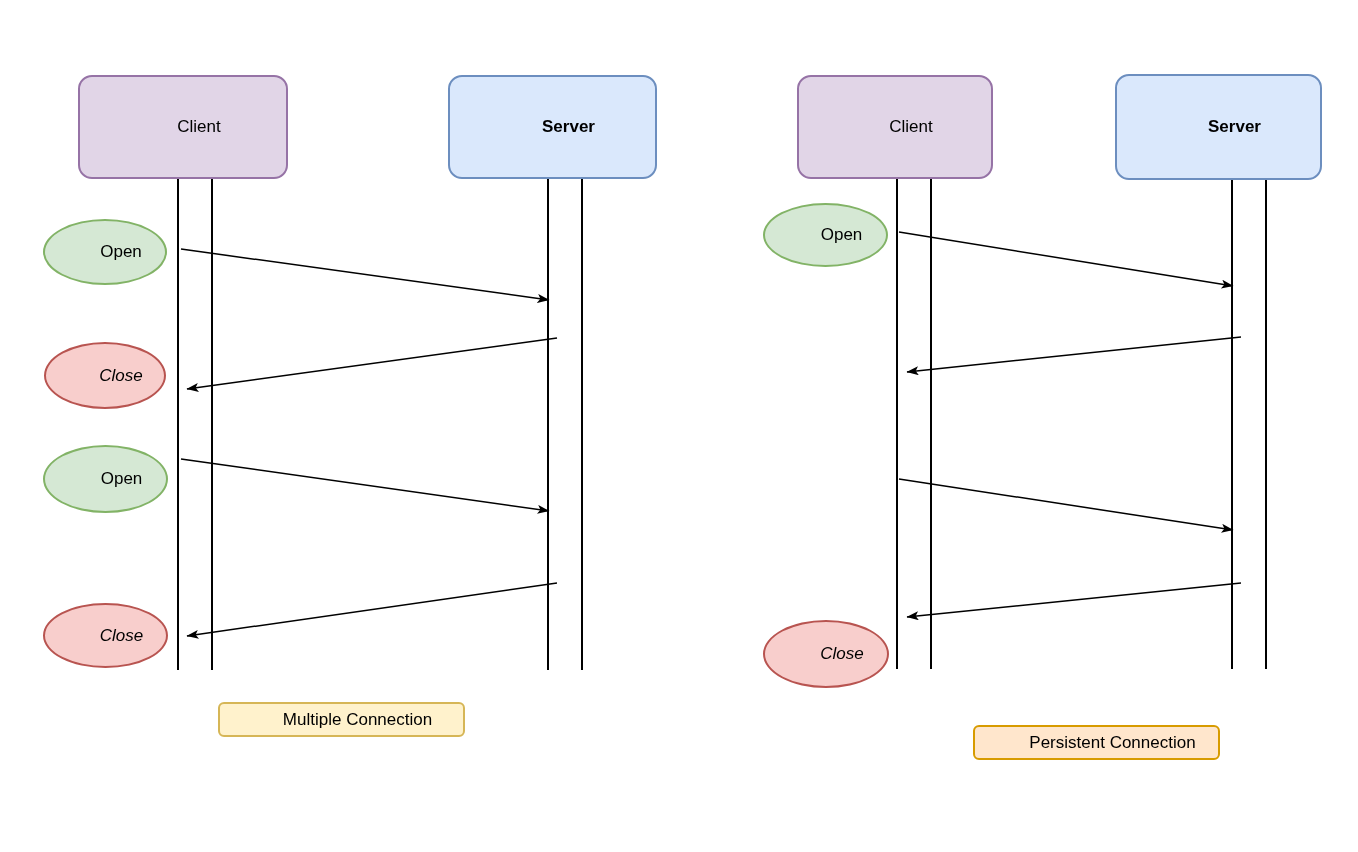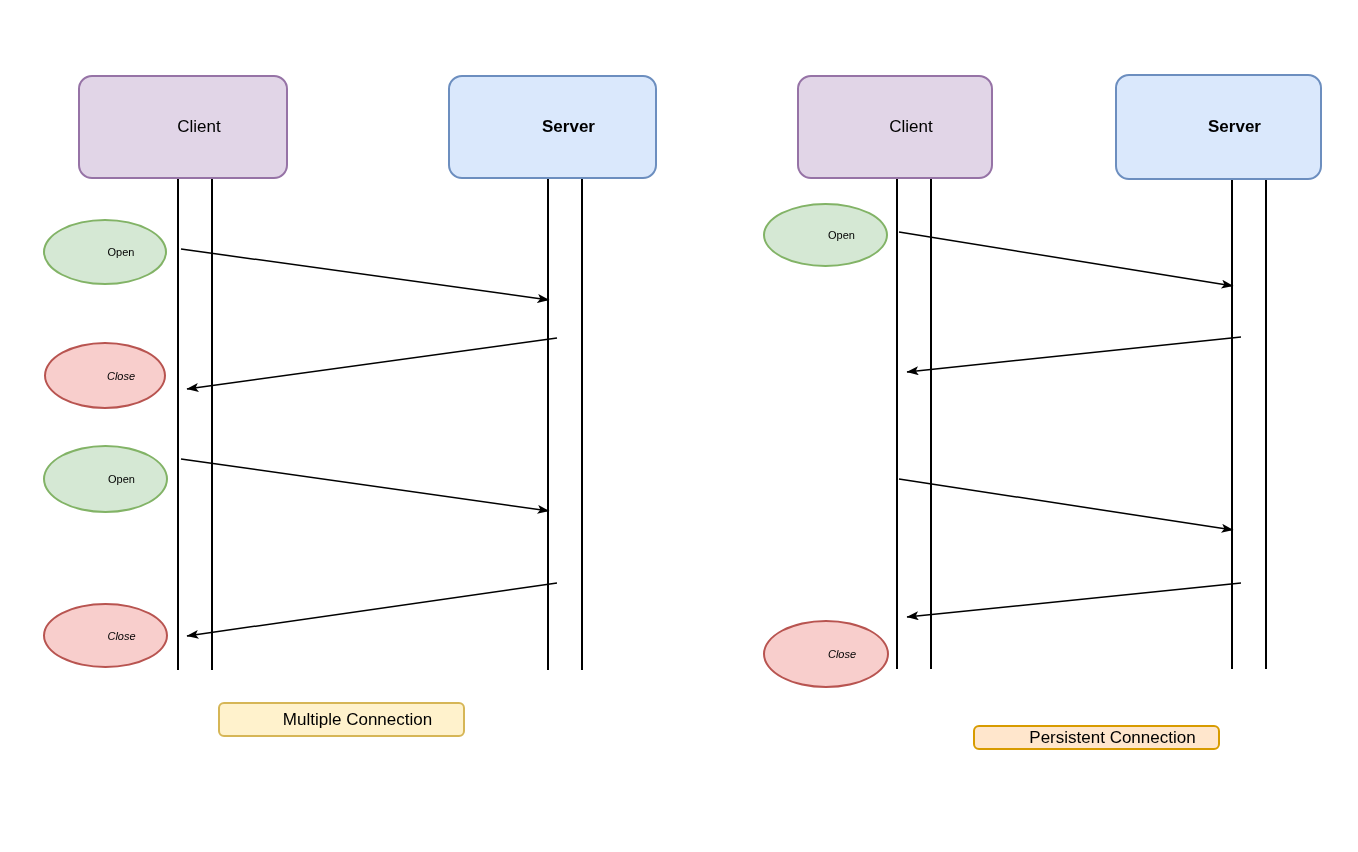--- a/index.html
+++ b/index.html
@@ -38,7 +38,7 @@
     display: flex;
     align-items: center;
     justify-content: center;
-    font-size: 11px;
+    font-size: 17px;
   }
   .ellipse.open  { background: var(--open-fill);  border-color: var(--open-border); }
   .ellipse.close { background: var(--close-fill); border-color: var(--close-border); font-style: italic; }

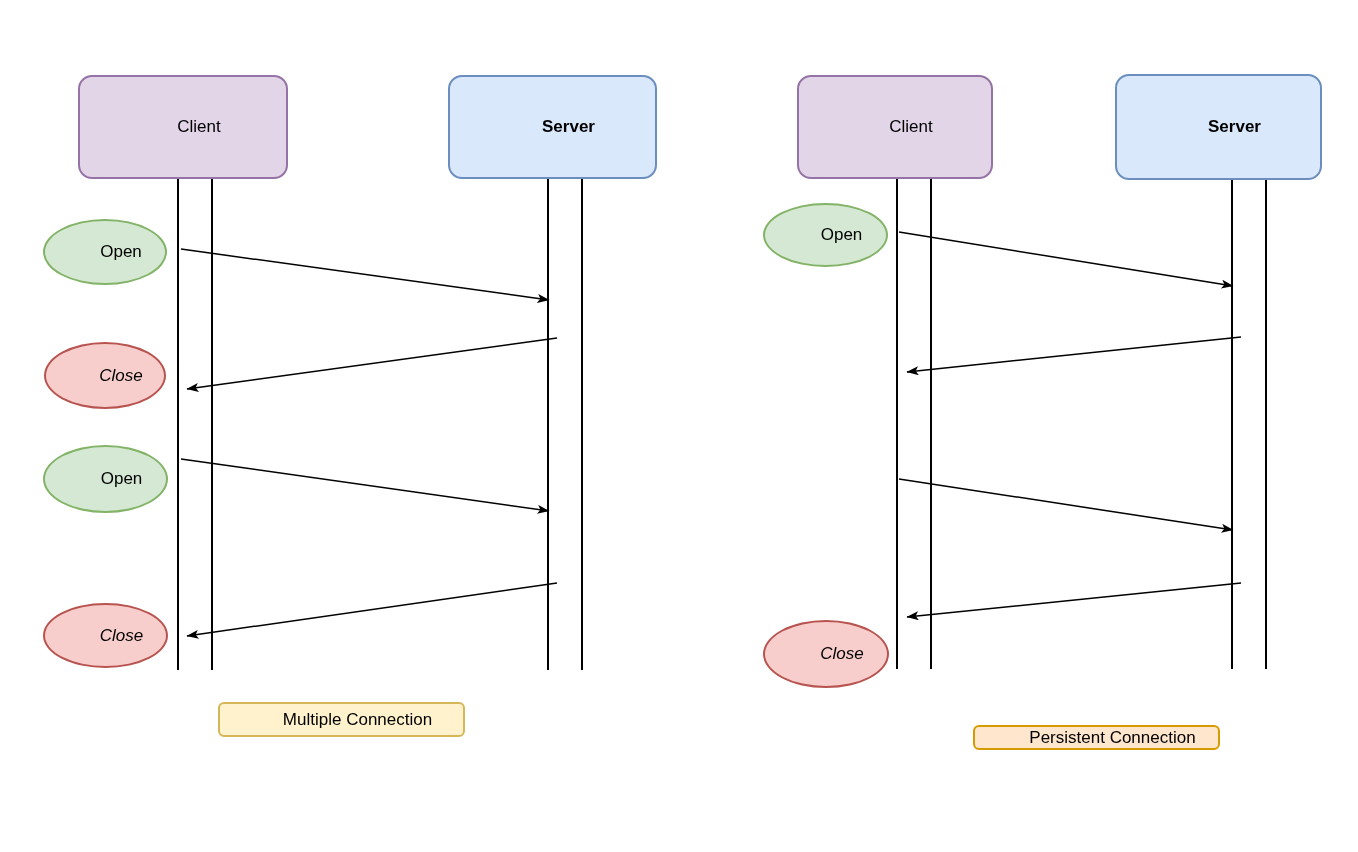--- a/index.html
+++ b/index.html
@@ -114,7 +114,7 @@
       <span>Close</span>
     </div>
 
-    <div class="abs caption persistent" style="left:973px; top:725px; width:247px; height:25px;">
+    <div class="abs caption persistent" style="left:973px; top:725px; width:247px; height:35px;">
       <span>Persistent Connection</span>
     </div>
   </div>

